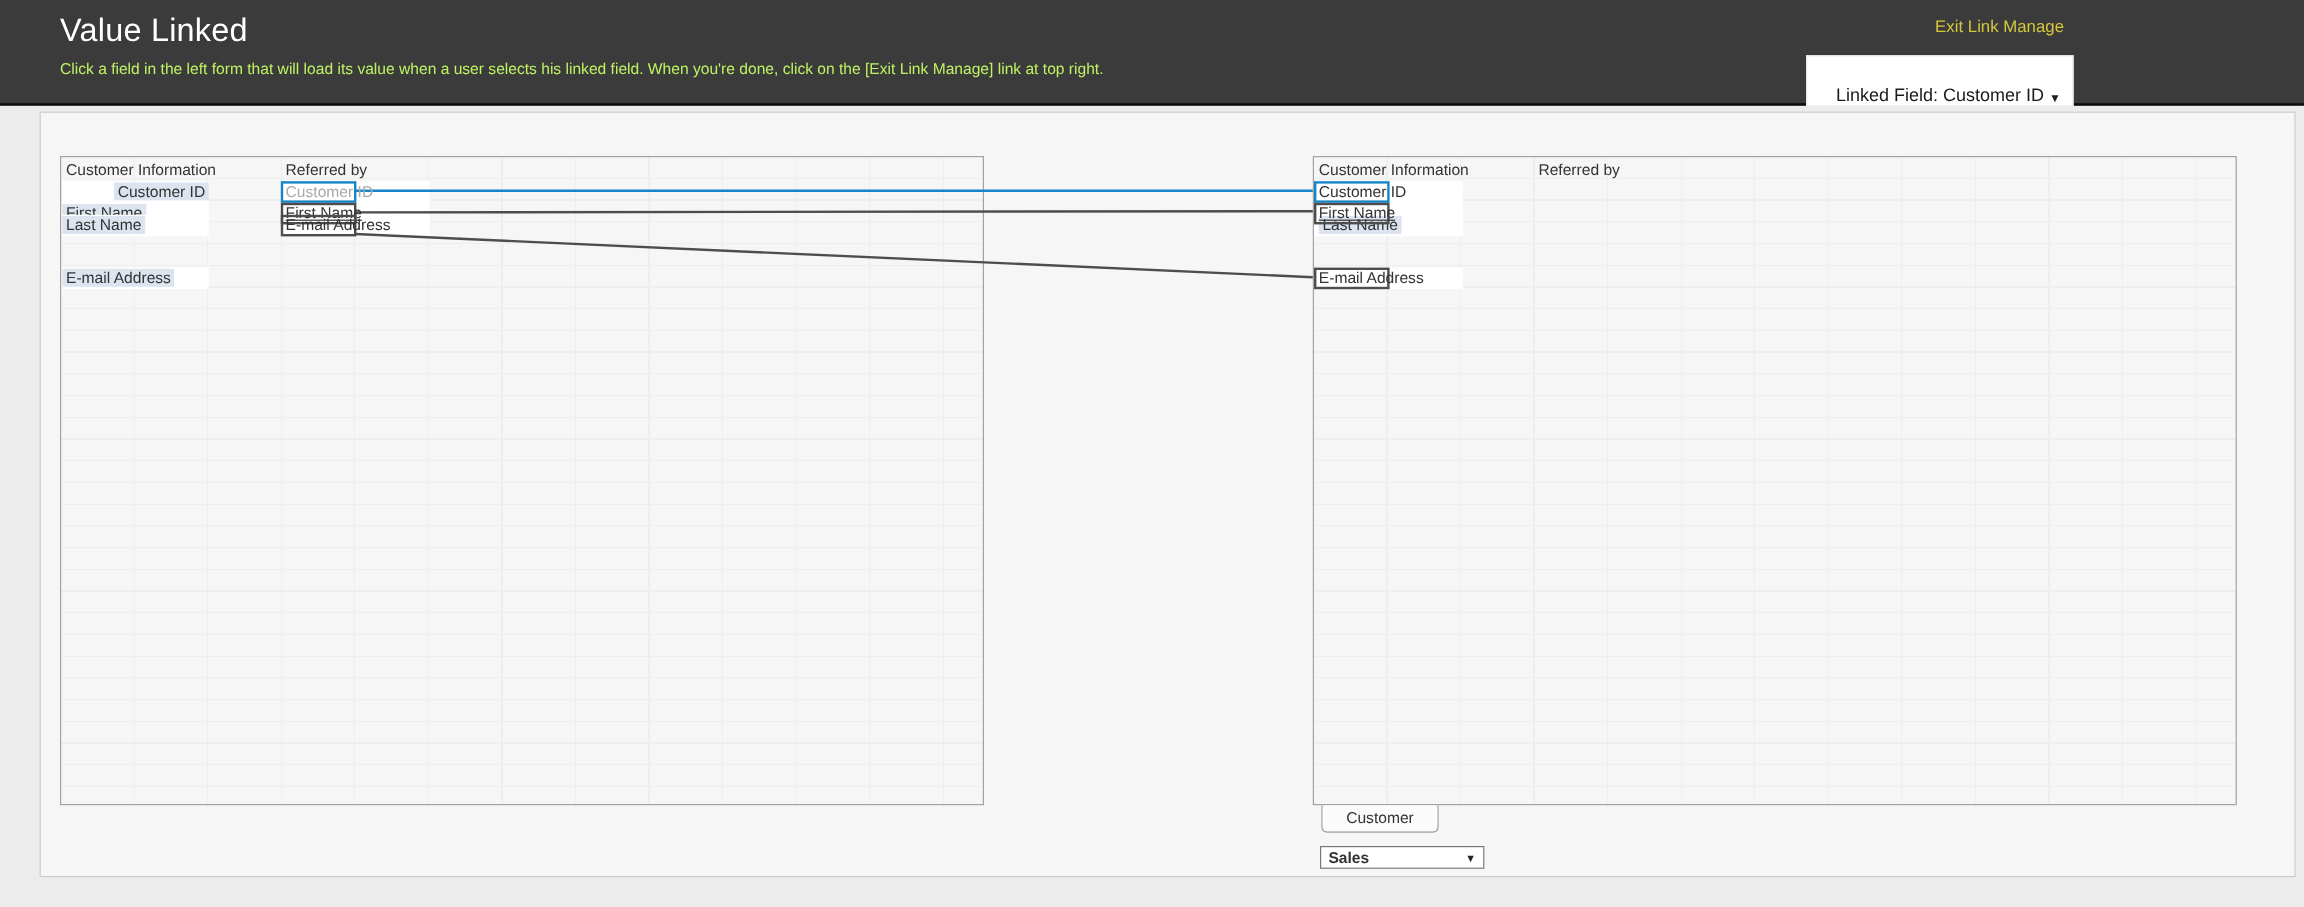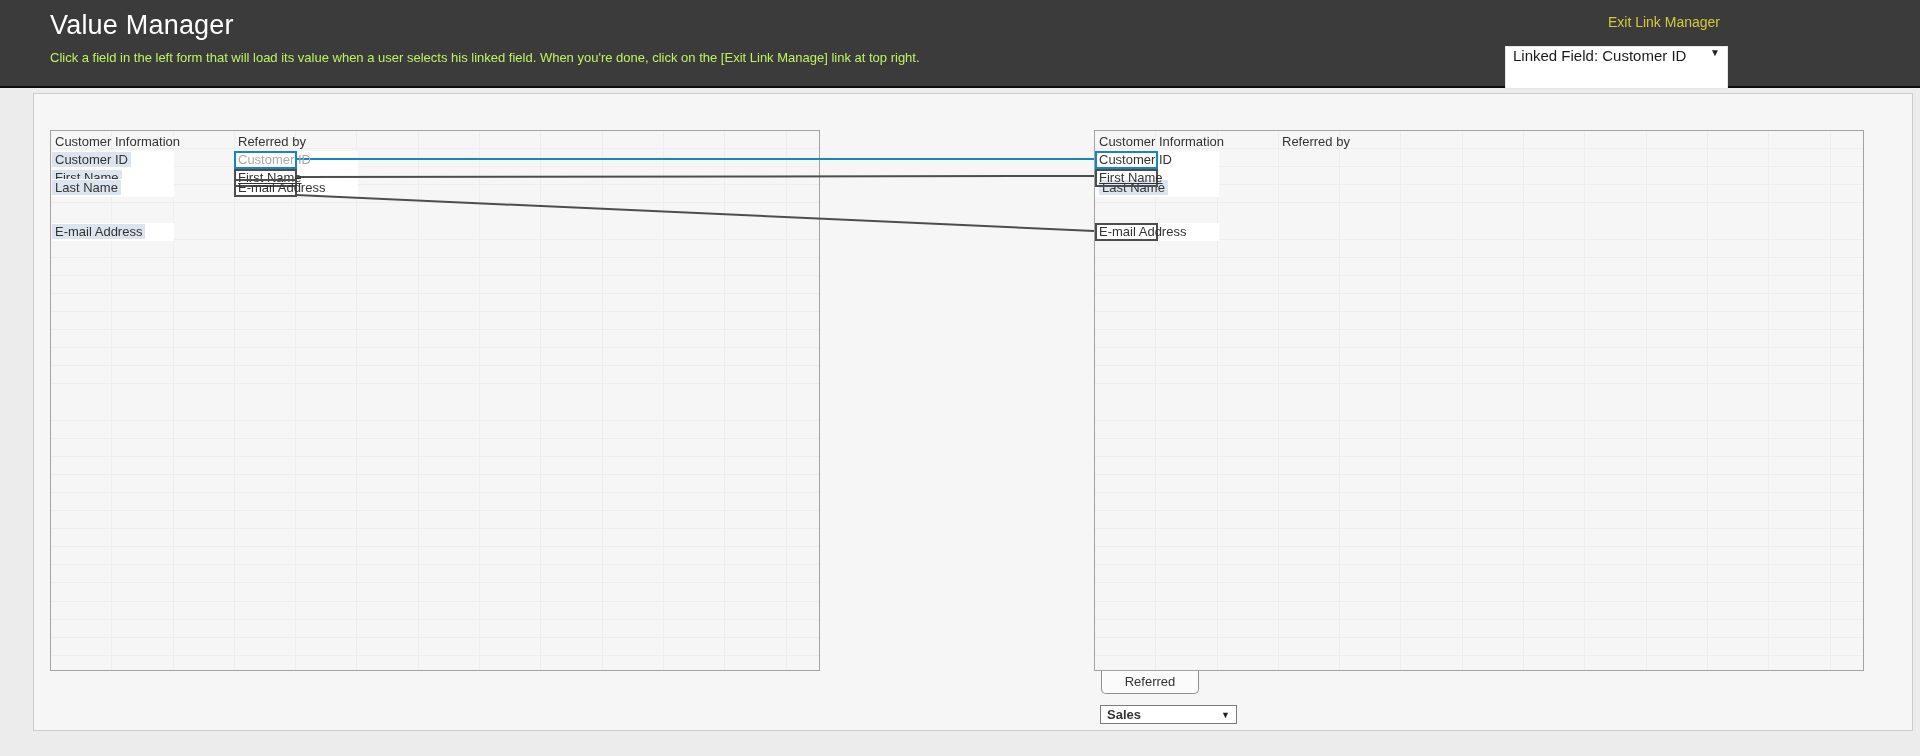--- a/index.html
+++ b/index.html
@@ -101,7 +101,7 @@
 <body>
 
 <div class="hdr">
-  <h1>Value Manager</h1>
+  <h1>Value Linked</h1>
   <div class="sub">Click a field in the left form that will load its value when a user selects his linked field. When you're done, click on the [Exit Link Manage] link at top right.</div>
   <a class="exit-link">Exit Link Manager</a>
   <div class="hdr-select">

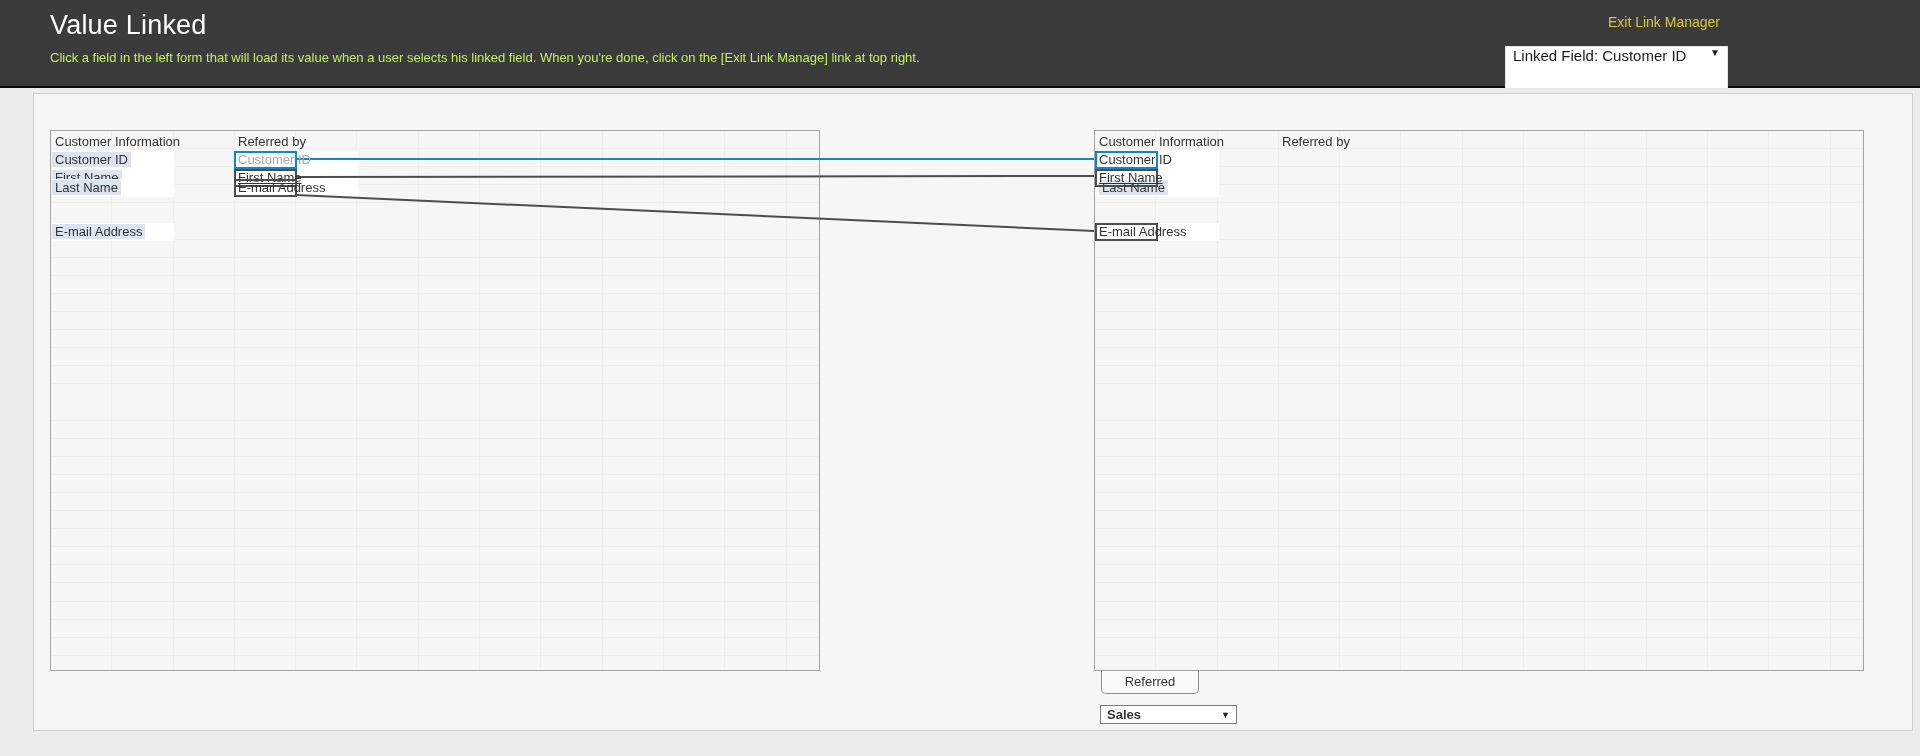--- a/index.html
+++ b/index.html
@@ -103,7 +103,7 @@
 <div class="hdr">
   <h1>Value Linked</h1>
   <div class="sub">Click a field in the left form that will load its value when a user selects his linked field. When you're done, click on the [Exit Link Manage] link at top right.</div>
-  <a class="exit-link">Exit Link Manager</a>
+  <a class="exit-link">Exit Link Manage</a>
   <div class="hdr-select">
     <span class="txt">Linked Field: Customer ID</span>
     <span class="arrow">▼</span>

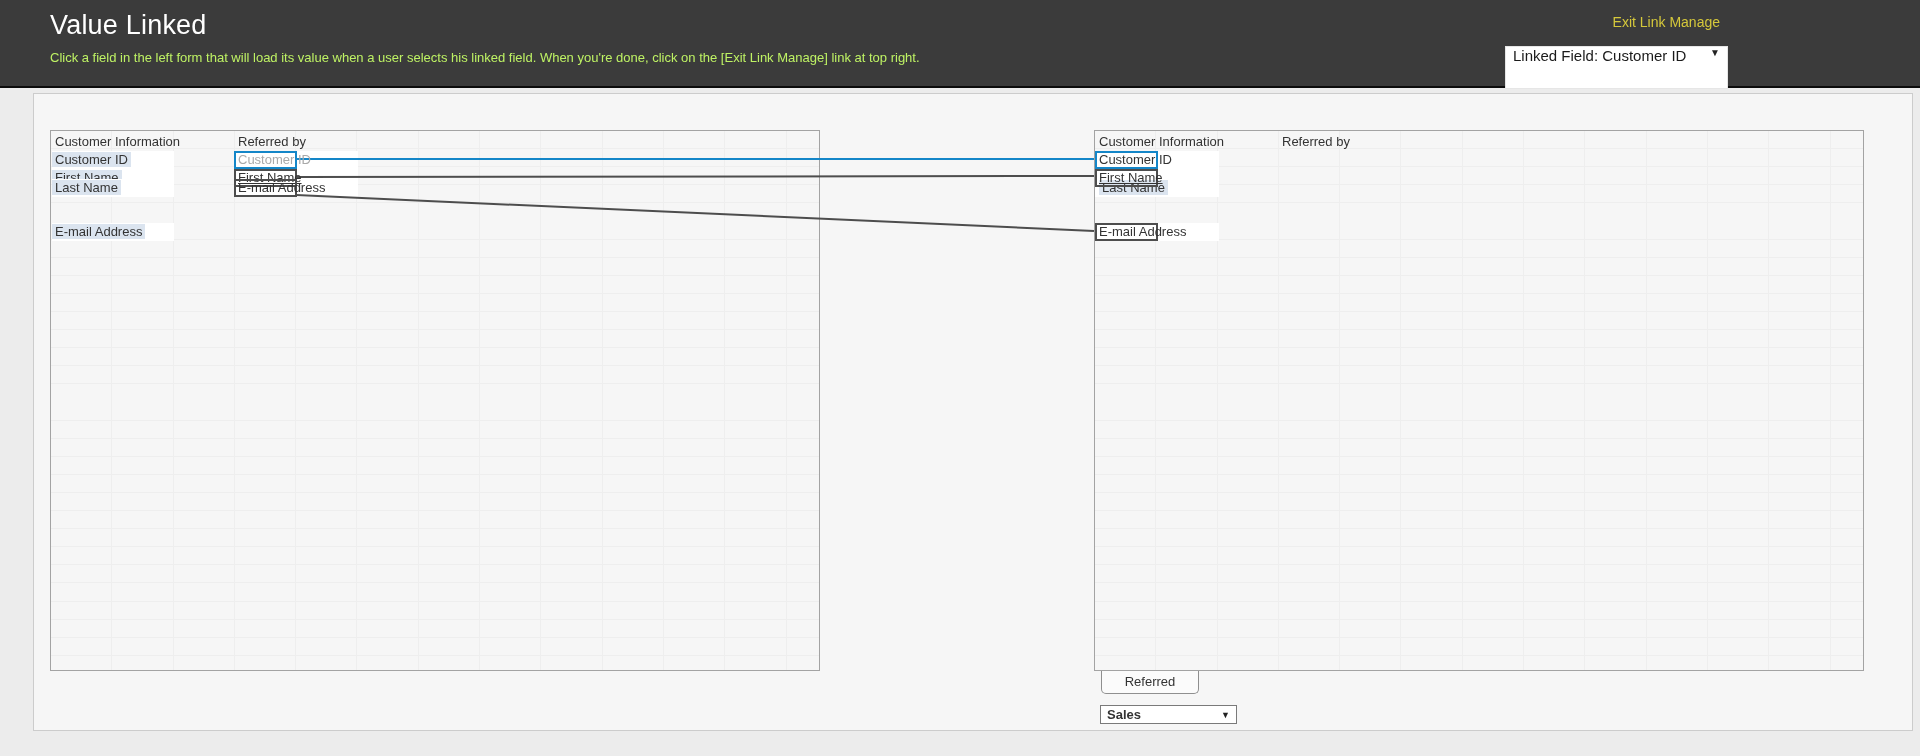--- a/index.html
+++ b/index.html
@@ -32,7 +32,7 @@
     position:absolute; left:1505px; top:46px; width:223px; height:43px;
     background:#ffffff; border:1px solid #e6e6e6;
     font-size:15px; color:#1a1a1a;
-    display:flex; align-items:flex-start; padding:0 7px; cursor:pointer;
+    display:flex; align-items:flex-end; padding:0 24px; cursor:pointer;
   }
   .hdr-select .txt { flex:1 1 auto; white-space:nowrap; }
   .hdr-select .arrow { font-size:10px; color:#222; margin-left:4px; }

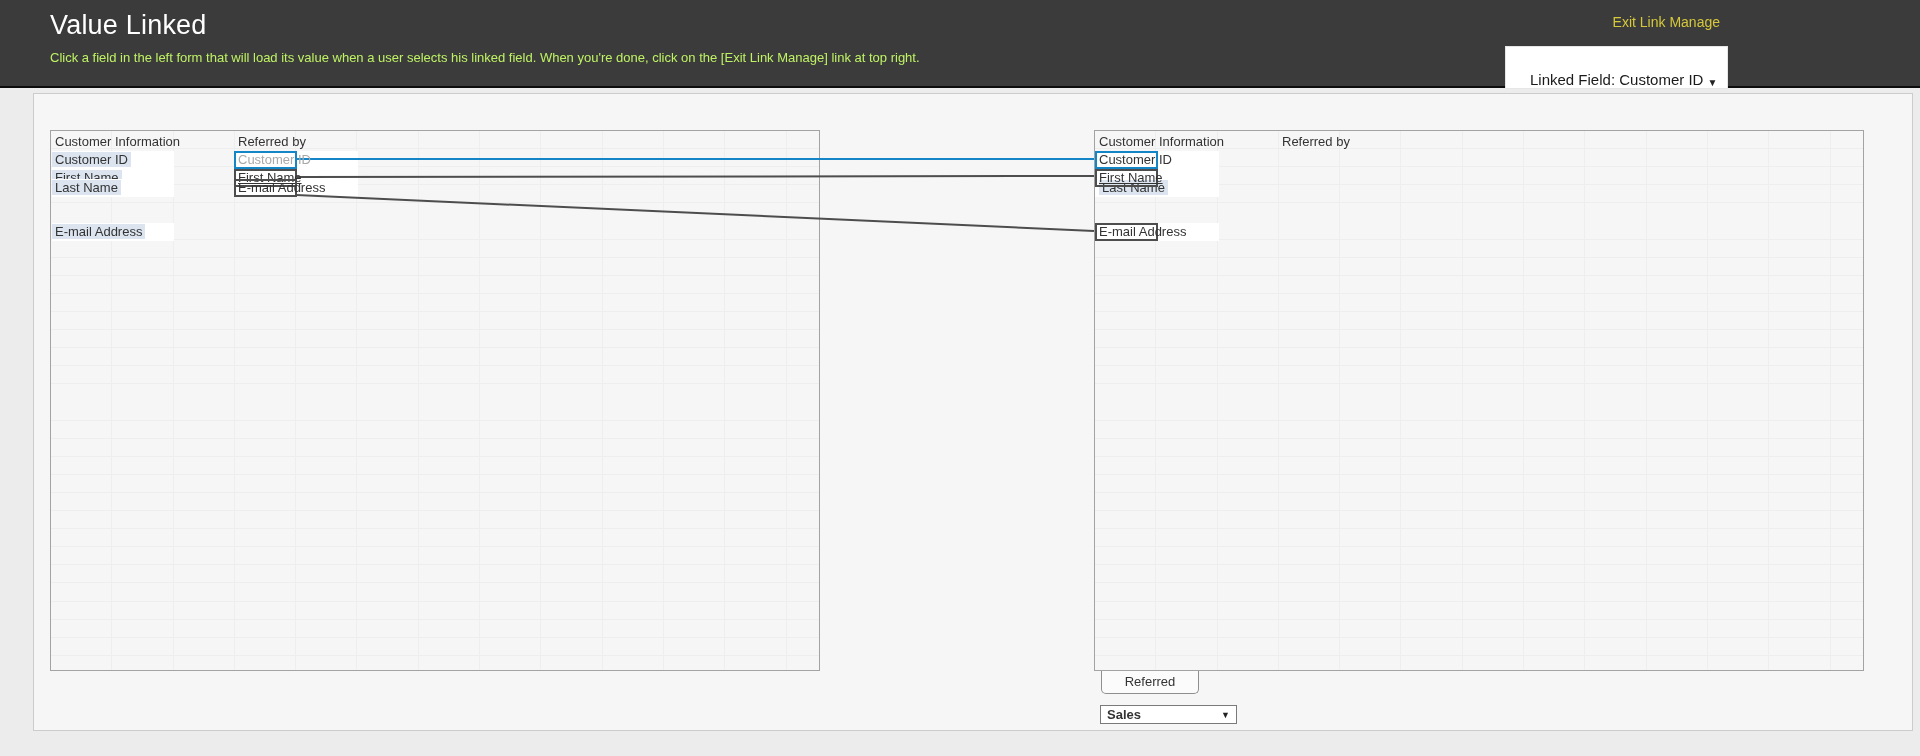--- a/index.html
+++ b/index.html
@@ -76,7 +76,7 @@
   .link-box.lnk { border:2px solid #4d4d4d; color:#333; }
   .link-box.darktext { color:#333; }
 
-  .r0 { top:20px; } .r1 { top:38px;text-decoration:underline; } .r2 { top:48px; } .r4 { top:92px; }
+  .r0 { top:20px;text-align:right; } .r1 { top:38px;text-decoration:underline; } .r2 { top:48px; } .r4 { top:92px; }
 
   svg.links { position:absolute; left:0; top:0; width:1880px; height:638px; z-index:2; pointer-events:none; }
 

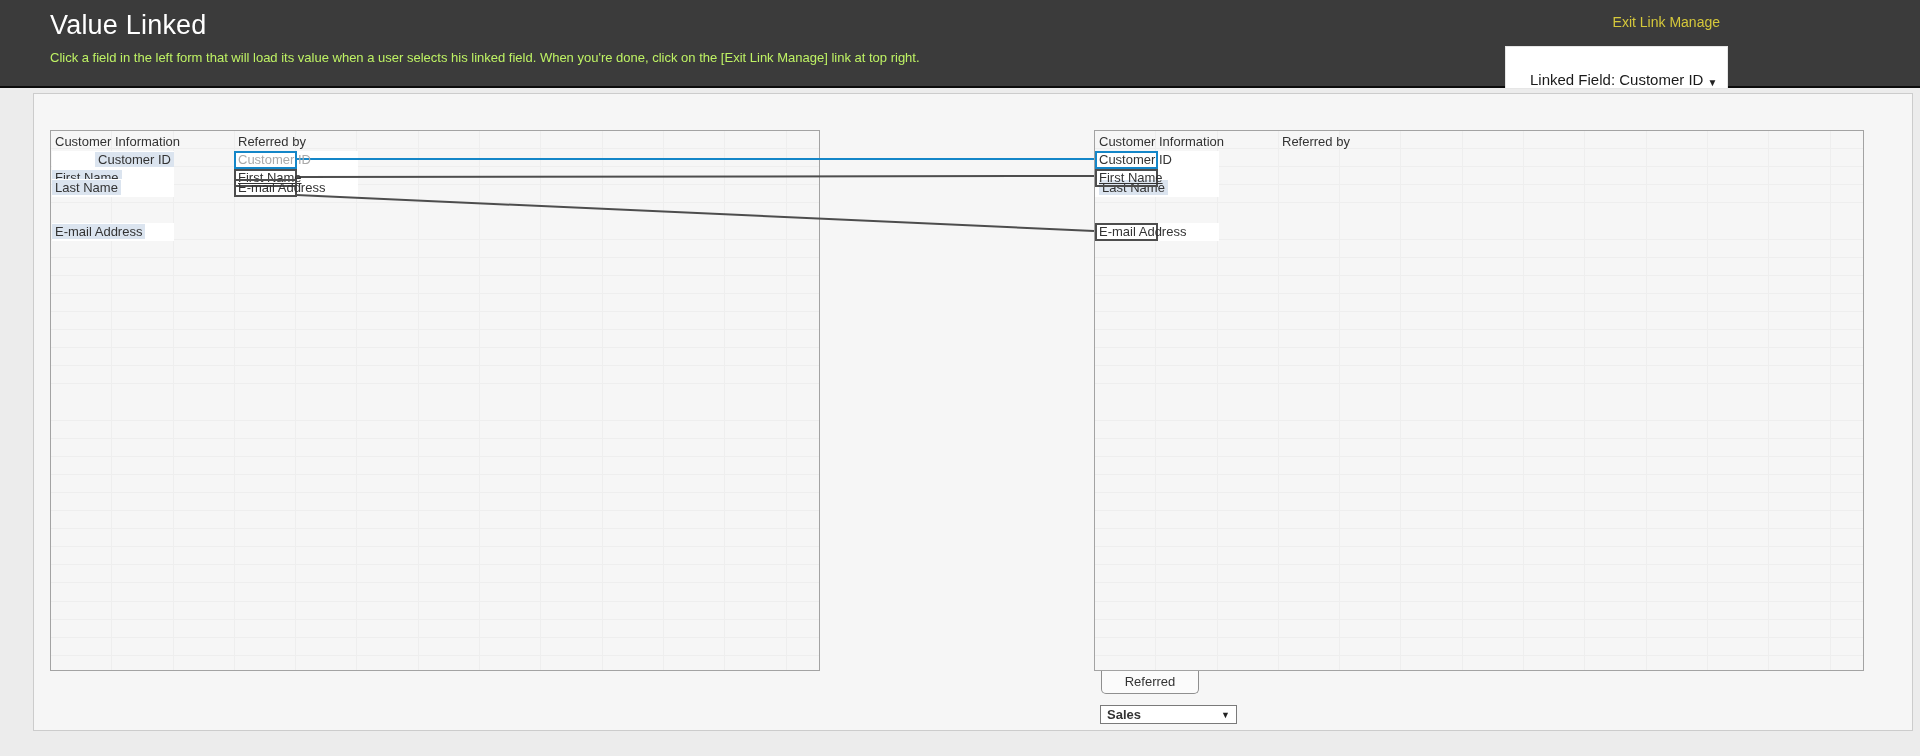--- a/index.html
+++ b/index.html
@@ -150,7 +150,7 @@
     <line x1="262" y1="101" x2="1060" y2="137" stroke="#4d4d4d" stroke-width="2"></line>
   </svg>
 
-  <div class="tab">Referred</div>
+  <div class="tab">Customer</div>
   <div class="form-select">
     <span class="txt">Sales</span>
     <span class="arrow">▼</span>

